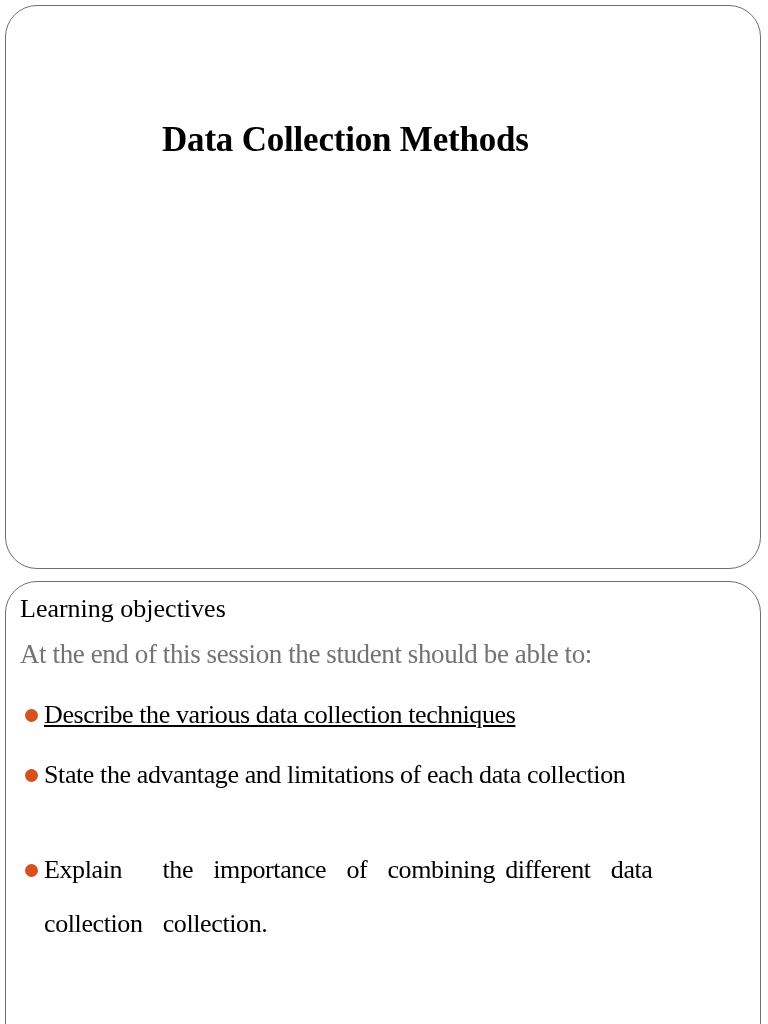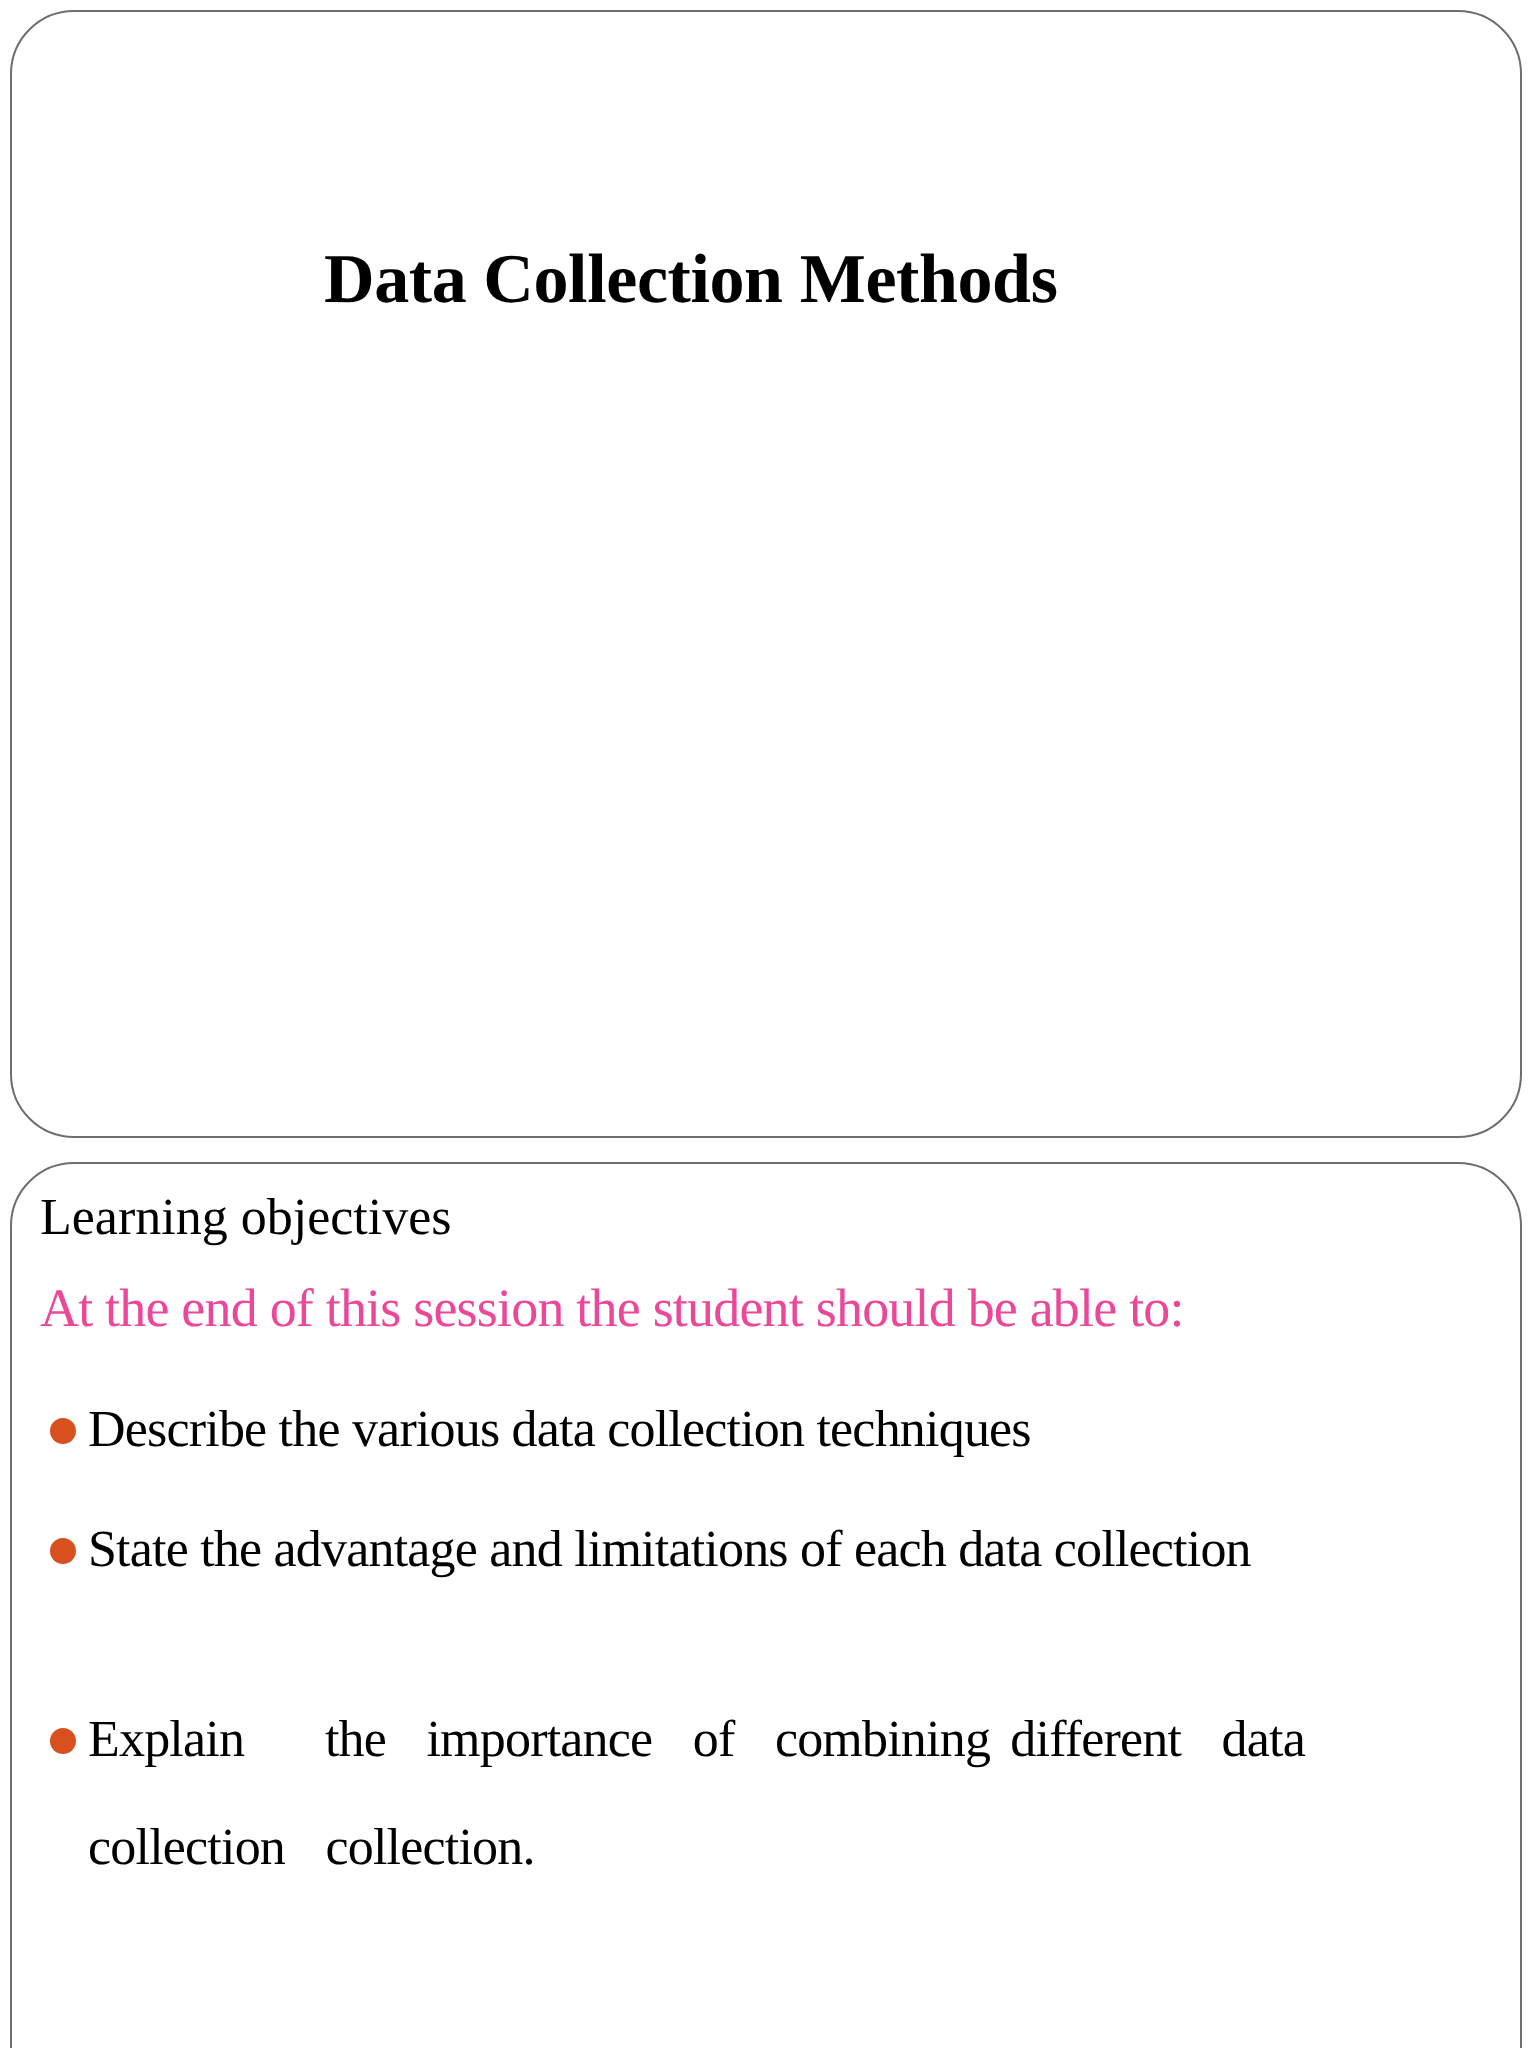--- a/index.html
+++ b/index.html
@@ -112,7 +112,7 @@
 
 <div class="slide slide-2" style="border-color: rgb(110, 110, 110);">
   <h2 class="obj-heading">Learning objectives</h2>
-  <p class="intro" style="color: #ec4899;">At the end of this session the student should be able to:</p>
+  <p class="intro" style="color: #737373;">At the end of this session the student should be able to:</p>
 
   <ul class="bullets">
     <li class="bullet-item b1">

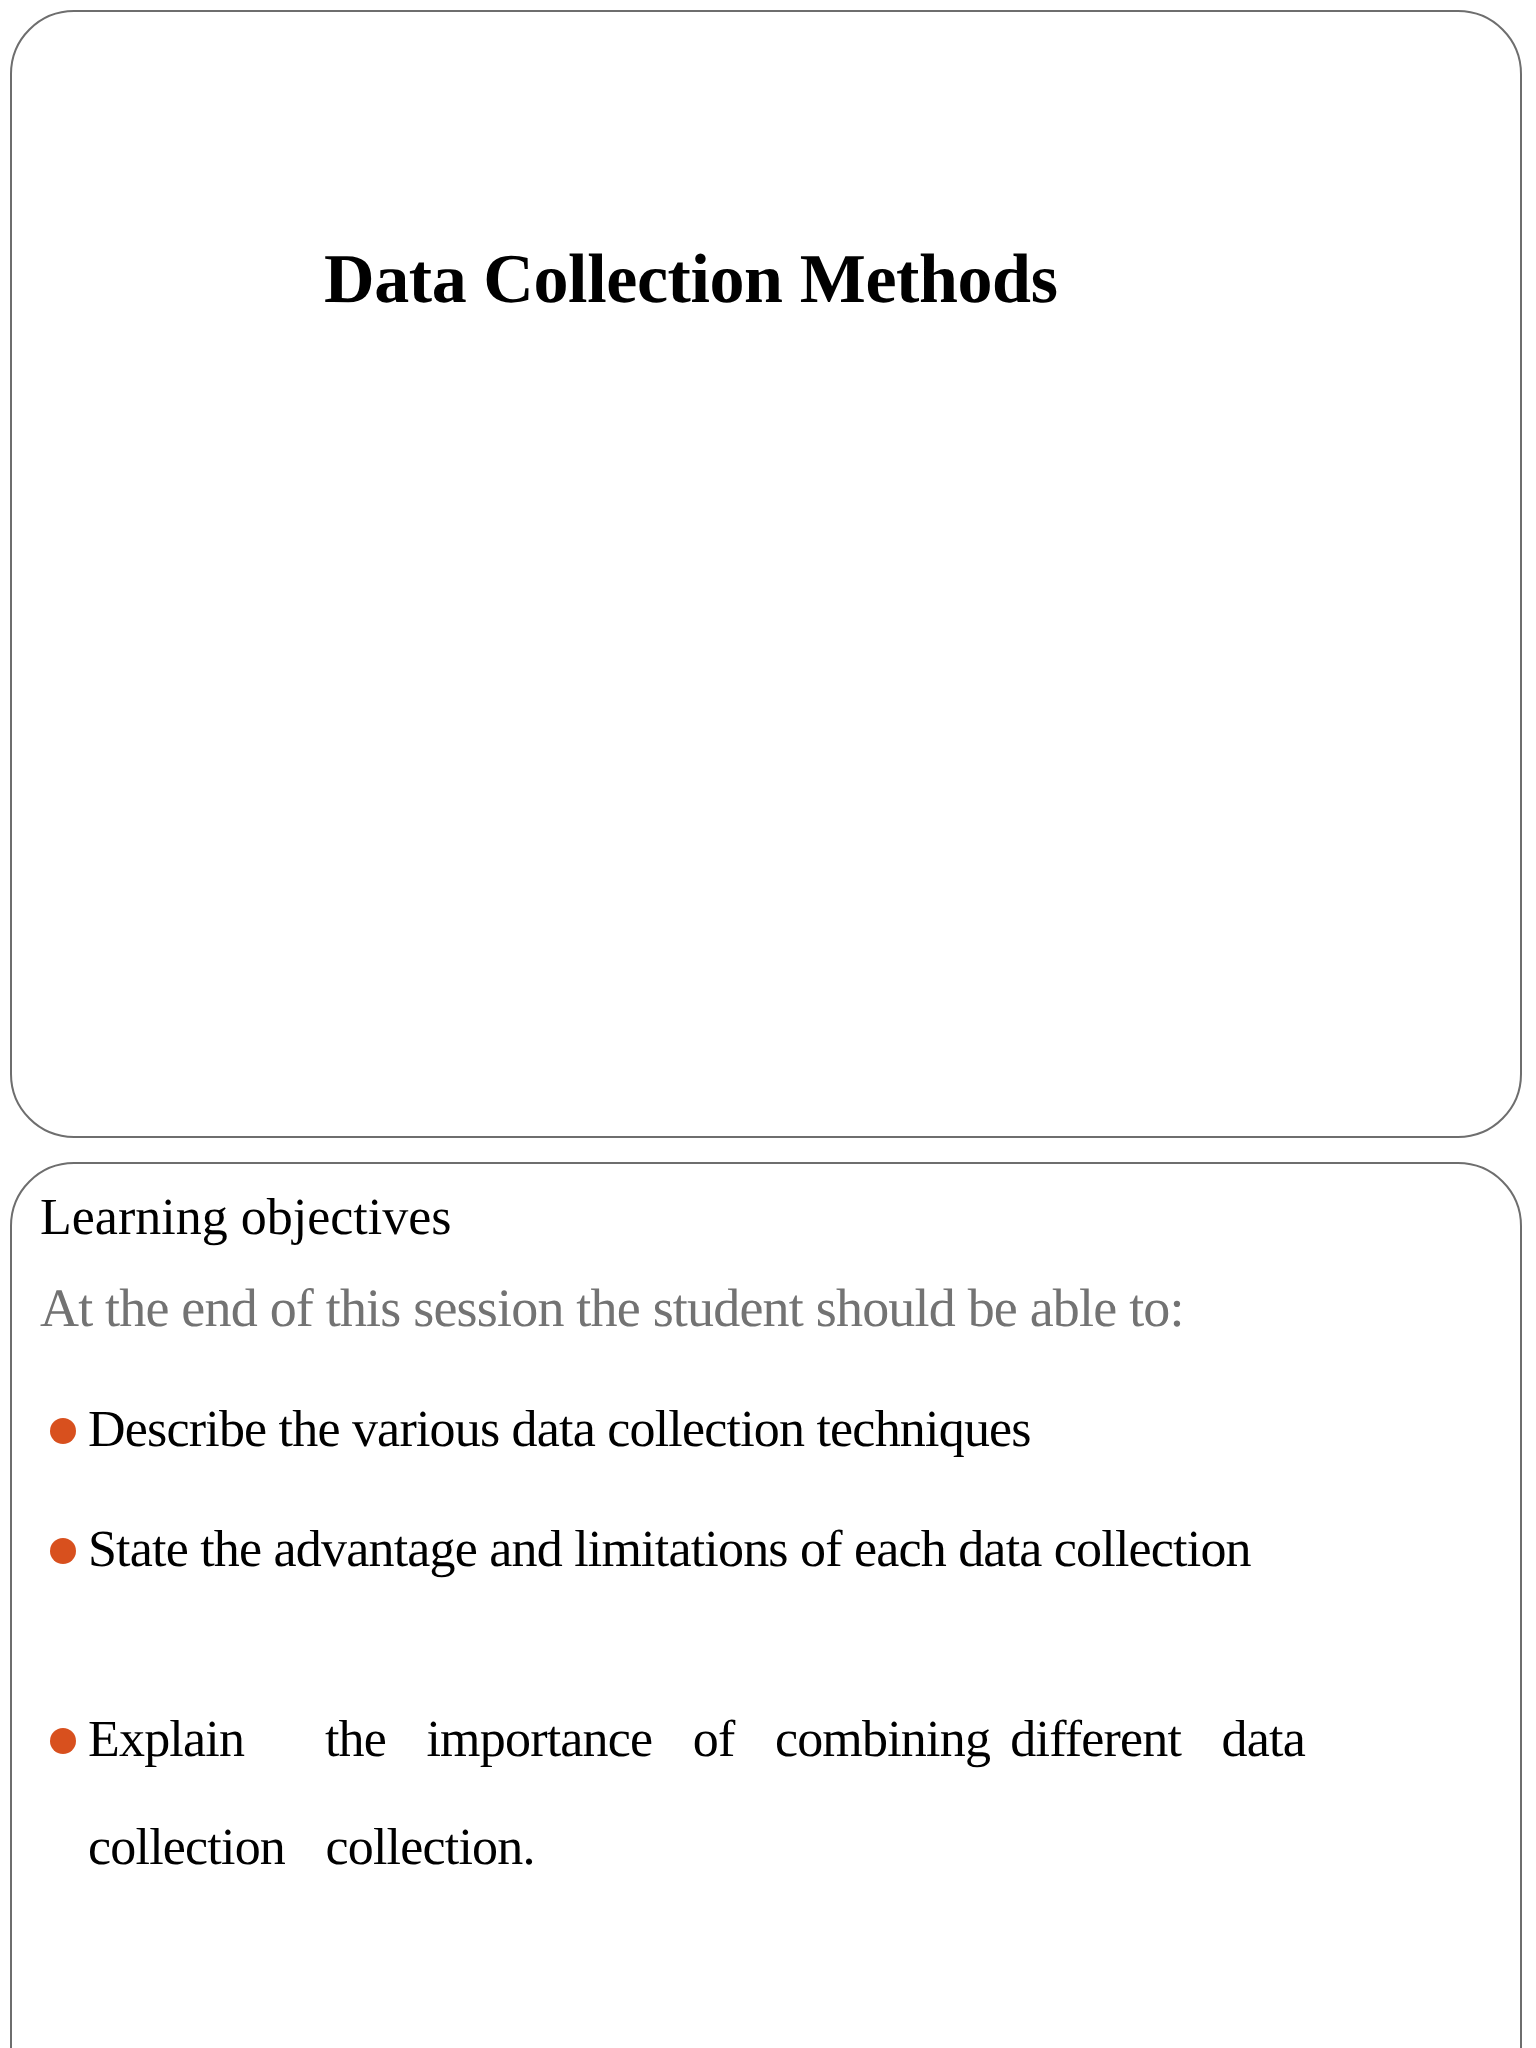--- a/index.html
+++ b/index.html
@@ -93,7 +93,7 @@
     }
     .b1 { top: 115px; }
     .b1 .bullet-dot { top: 12px; }
-    .b1 .bullet-text { line-height: 36px; }
+    .b1 .bullet-text { line-height: 36px; text-decoration: underline; }
 
     .b2 { top: 175px; }
     .b2 .bullet-dot { top: 12px; }

